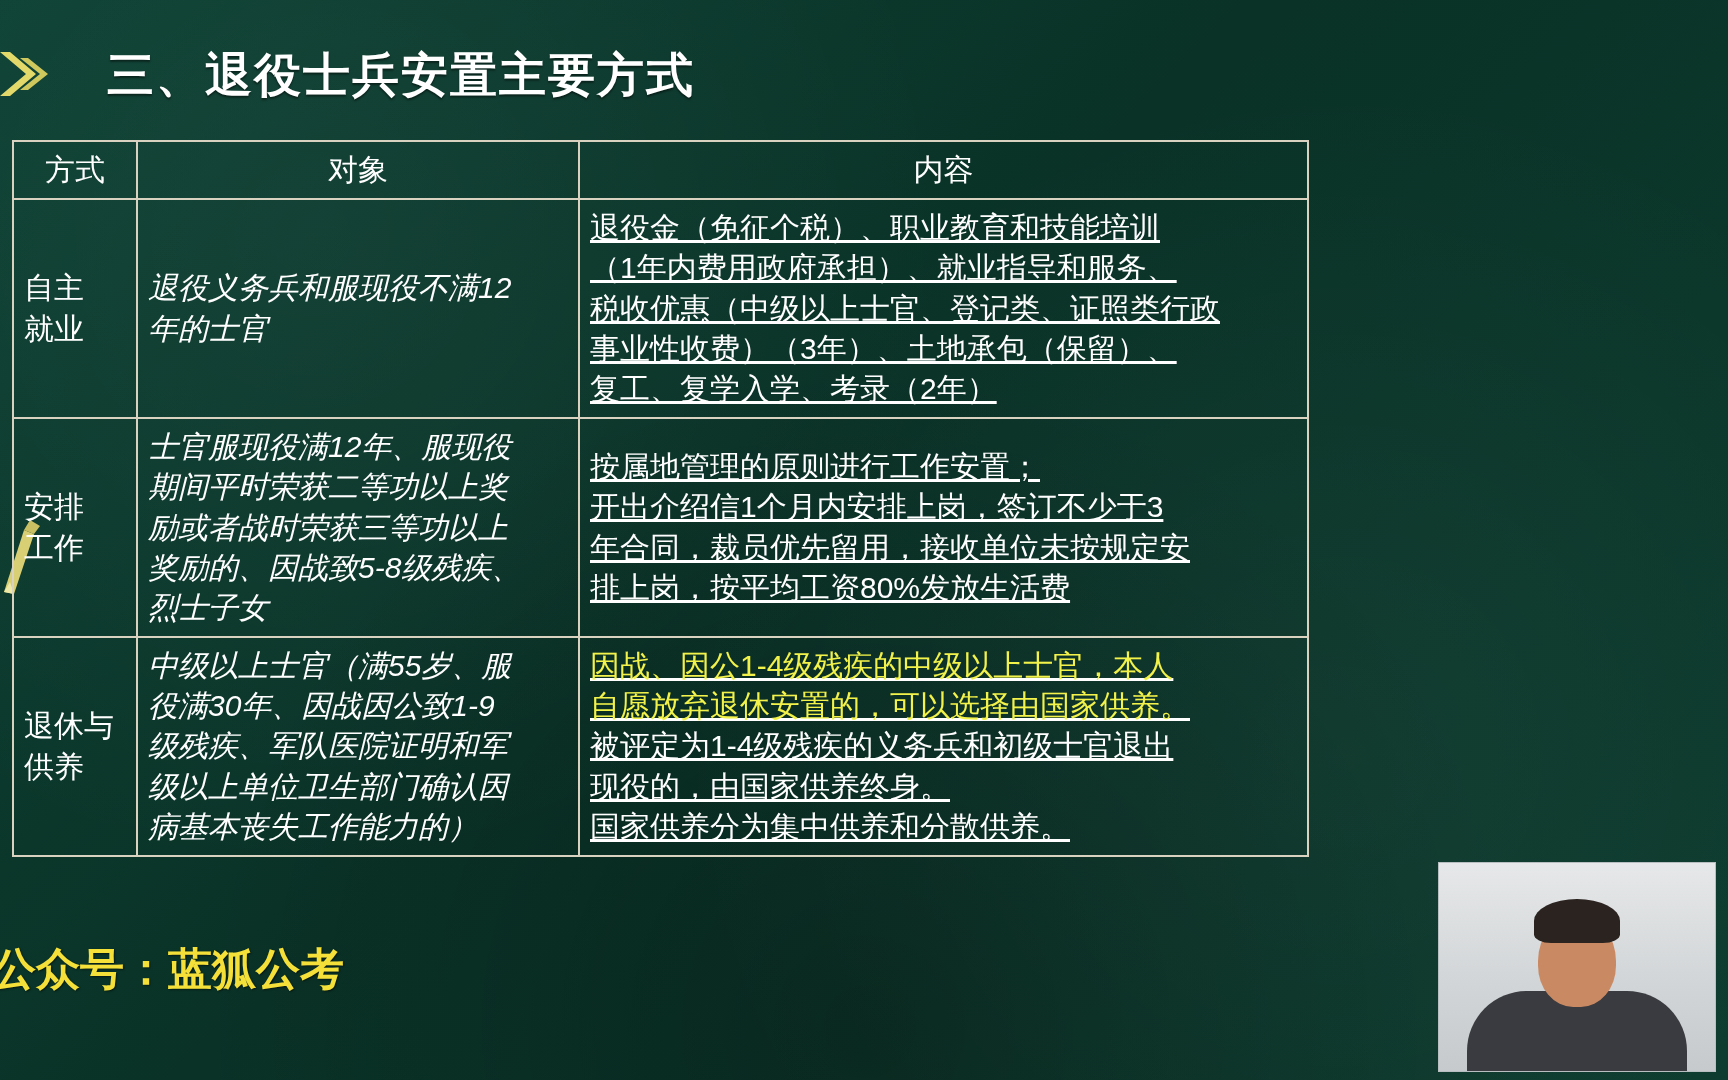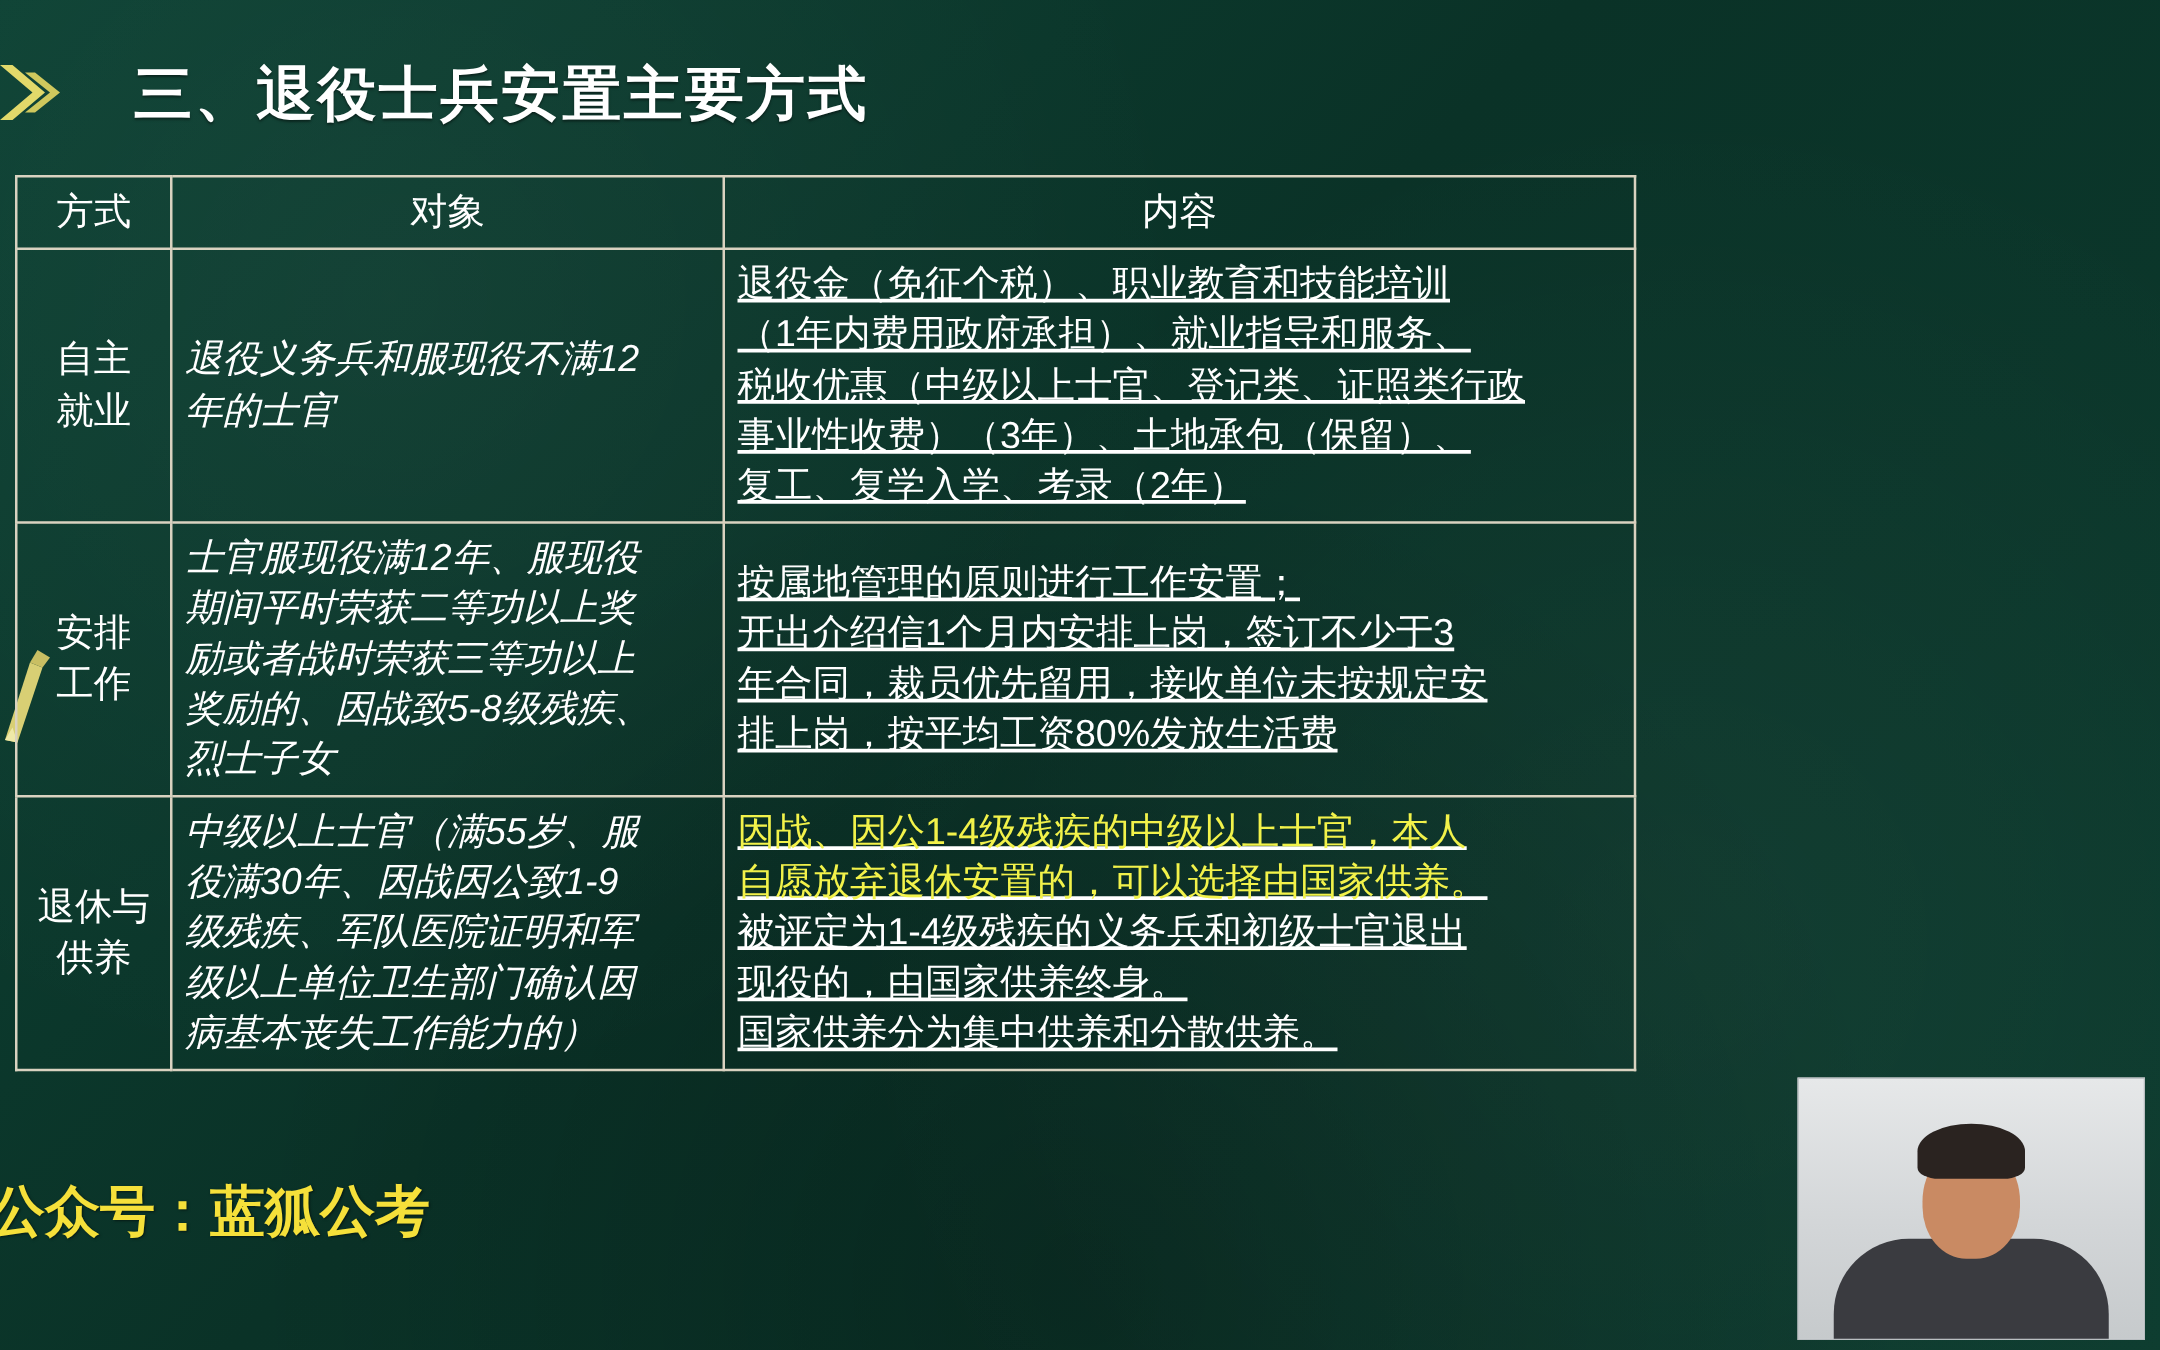--- a/index.html
+++ b/index.html
@@ -92,7 +92,7 @@
     padding: 12px 10px;
   }
   td.cell-way {
-    text-align: center;
+    text-align: left;
     font-size: 30px;
     line-height: 1.3;
   }

